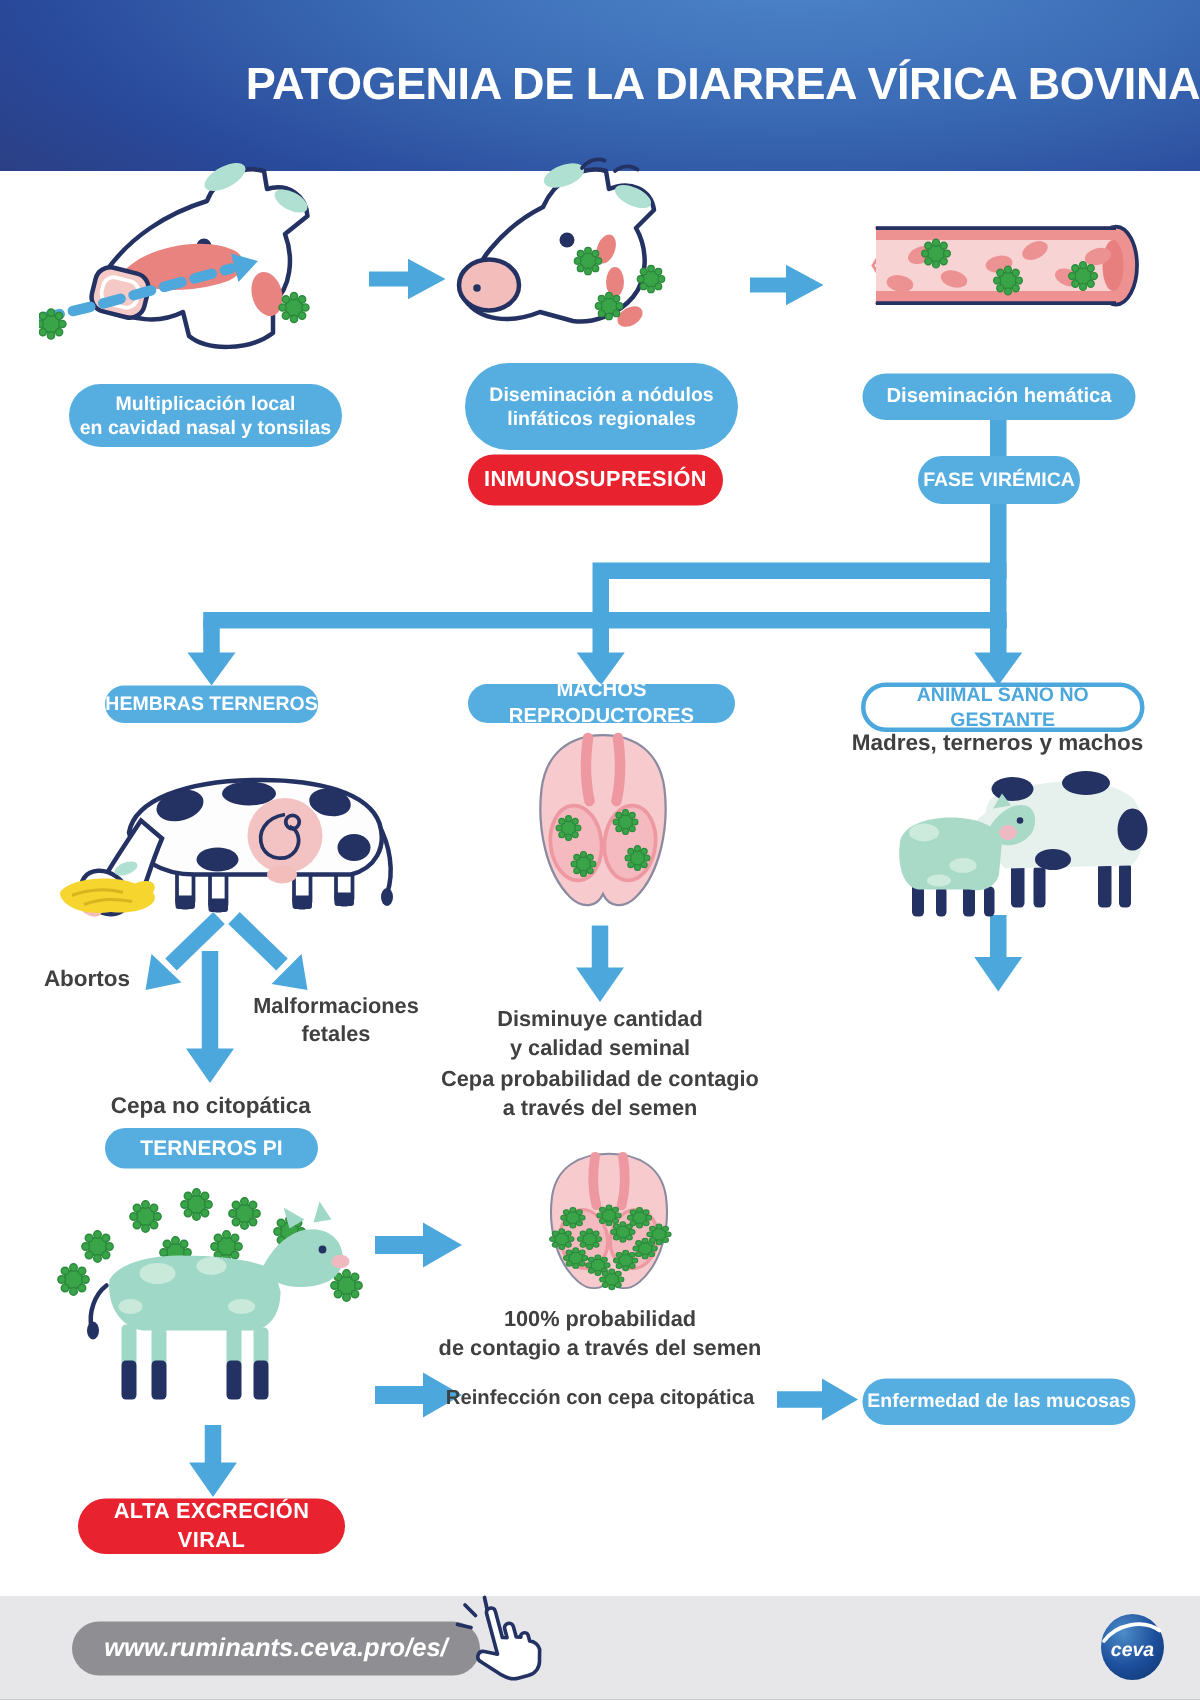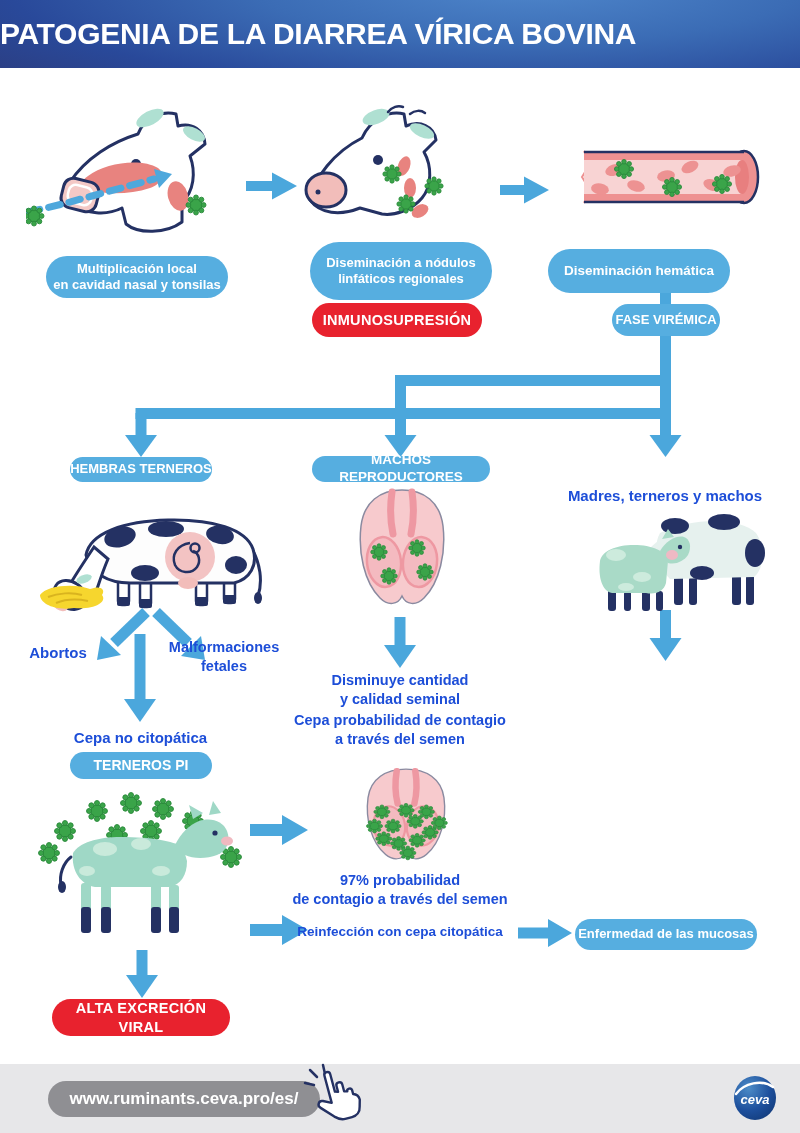--- a/index.html
+++ b/index.html
@@ -7,9 +7,9 @@
         font-family:"Liberation Sans",sans-serif;margin:0 auto;}
   .abs{position:absolute;}
   
-  #header{left:0;top:0;width:800px;height:68px;
+  #header{left:0;top:0;width:800px;height:114px;
     background:radial-gradient(ellipse 90% 220% at 66% -20%, #4e86cb 0%, #3b6cb5 38%, #29499a 72%, #2c3b7c 100%);
-    display:flex;align-items:center;justify-content:flex-start;}
+    display:flex;align-items:center;justify-content:flex-end;}
   #header h1{margin:0;color:#ffffff;font-size:30px;font-weight:bold;letter-spacing:-0.3px;white-space:nowrap;}
   
   .pill{display:flex;align-items:center;justify-content:center;text-align:center;

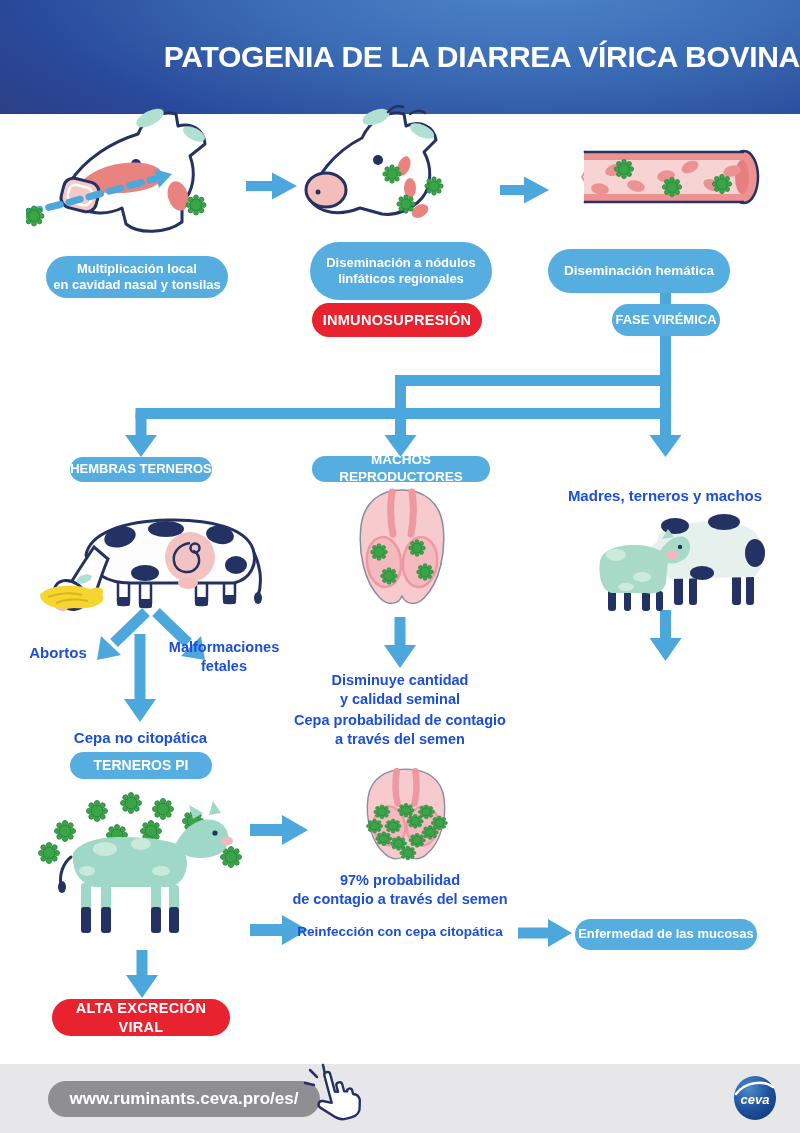--- a/index.html
+++ b/index.html
@@ -293,7 +293,7 @@
 en cavidad nasal y tonsilas</div>
   <div class="abs pill blue" style="left:310px;top:242px;width:182px;height:58px;font-size:13px;z-index:3">Diseminación a nódulos
 linfáticos regionales</div>
-  <div class="abs pill blue" style="left:548px;top:249px;width:182px;height:44px;font-size:13.5px;z-index:3">Diseminación hemática</div>
+  <div class="abs pill blue" style="left:575px;top:249px;width:182px;height:31px;font-size:13.5px;z-index:3">Diseminación hemática</div>
 
   <div class="abs pill red" style="left:312px;top:303px;width:170px;height:34px;font-size:14.5px;z-index:3">INMUNOSUPRESIÓN</div>
   <div class="abs pill blue" style="left:612px;top:304px;width:108px;height:32px;font-size:13px;z-index:3">FASE VIRÉMICA</div>

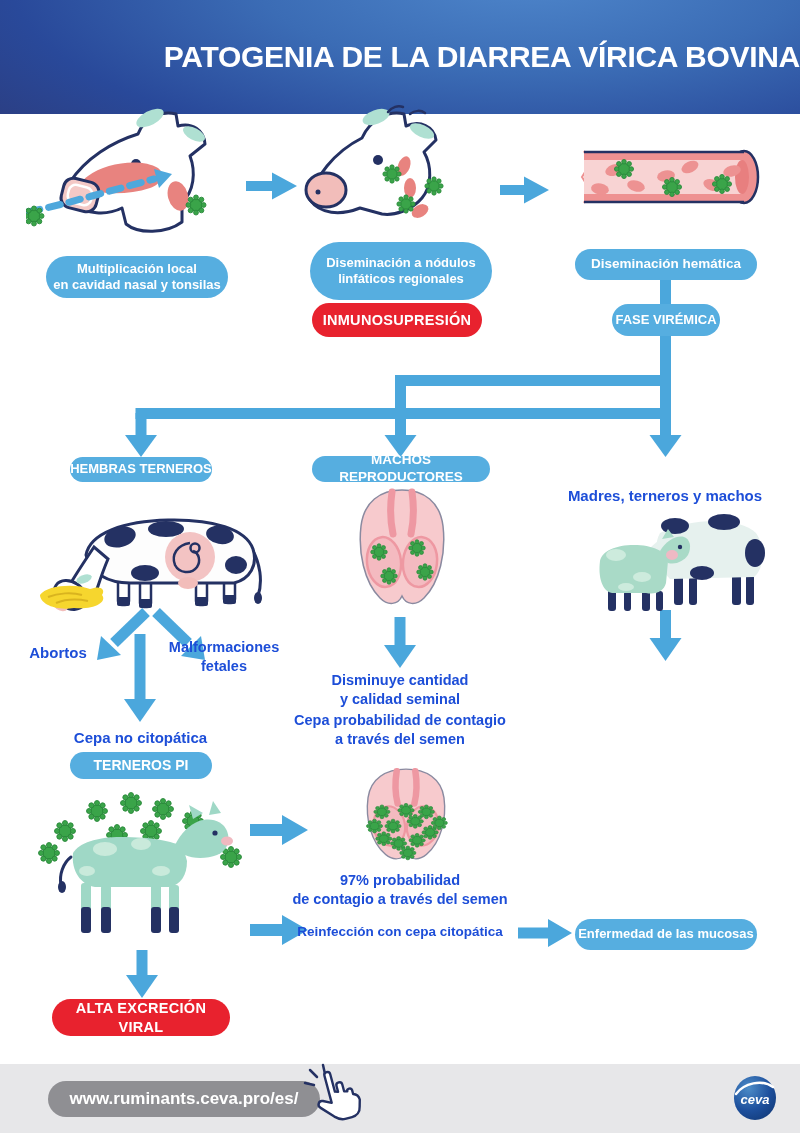--- a/index.html
+++ b/index.html
@@ -300,6 +300,7 @@
 
   <div class="abs pill blue" style="left:70px;top:457px;width:142px;height:25px;font-size:13px;z-index:3">HEMBRAS TERNEROS</div>
   <div class="abs pill blue" style="left:312px;top:456px;width:178px;height:26px;font-size:13.5px;z-index:3">MACHOS REPRODUCTORES</div>
+  <div class="abs pill outline" style="left:574px;top:455px;width:183px;height:27px;font-size:13px;z-index:3">ANIMAL SANO NO GESTANTE</div>
   <div class="abs txt" style="left:565px;top:486px;width:200px;font-size:15px;z-index:3">Madres, terneros y machos</div>
 
   <div class="abs txt" style="left:18px;top:643px;width:80px;font-size:15px;z-index:3">Abortos</div>

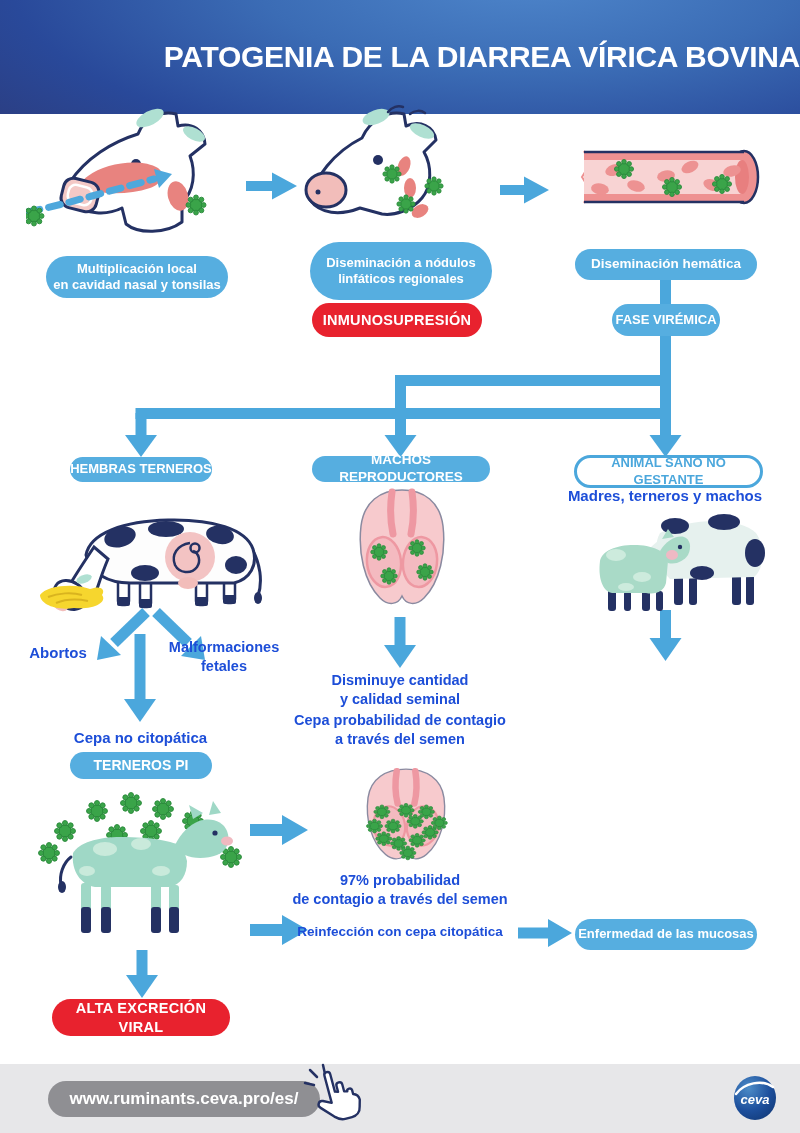--- a/index.html
+++ b/index.html
@@ -17,7 +17,7 @@
   .pill.blue{background:#56aee0;}
   .pill.red{background:#e8222e;letter-spacing:.3px;}
   .pill.outline{background:#fff;border:3px solid #4ba7dc;color:#4ba7dc;}
-  .txt{color:#1d4ed8;font-weight:bold;text-align:center;white-space:pre-line;line-height:1.28;}
+  .txt{color:#404040;font-weight:bold;text-align:center;white-space:pre-line;line-height:1.28;}
   
   #footer{left:0;top:1064px;width:800px;height:69px;background:#e7e7e9;}
   #url-pill{left:48px;top:1081px;width:272px;height:36px;background:#8f8f93;border-radius:18px;

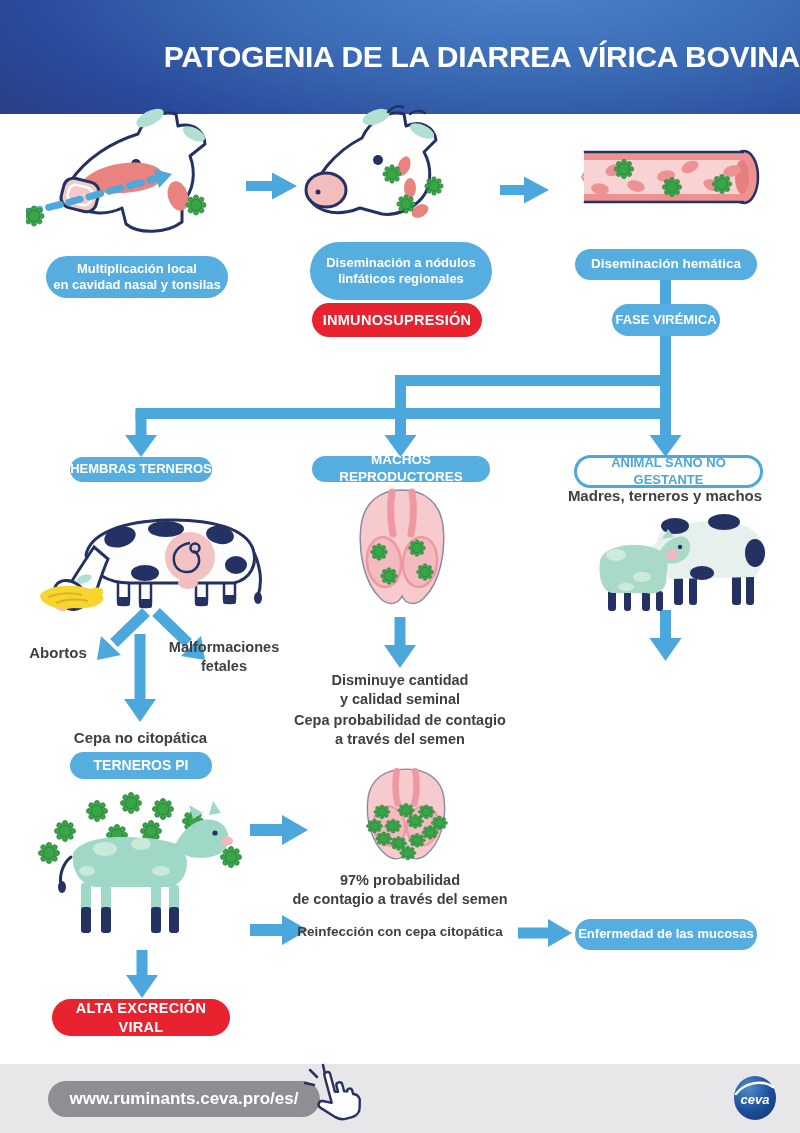--- a/index.html
+++ b/index.html
@@ -304,7 +304,7 @@
   <div class="abs txt" style="left:565px;top:486px;width:200px;font-size:15px;z-index:3">Madres, terneros y machos</div>
 
   <div class="abs txt" style="left:18px;top:643px;width:80px;font-size:15px;z-index:3">Abortos</div>
-  <div class="abs txt" style="left:165px;top:638px;width:118px;font-size:14.5px;z-index:3">Malformaciones
+  <div class="abs txt" style="left:165px;top:662px;width:118px;font-size:14.5px;z-index:3">Malformaciones
 fetales</div>
   <div class="abs txt" style="left:58px;top:728px;width:165px;font-size:15px;z-index:3">Cepa no citopática</div>
   <div class="abs pill blue" style="left:70px;top:752px;width:142px;height:27px;font-size:14px;z-index:3">TERNEROS PI</div>

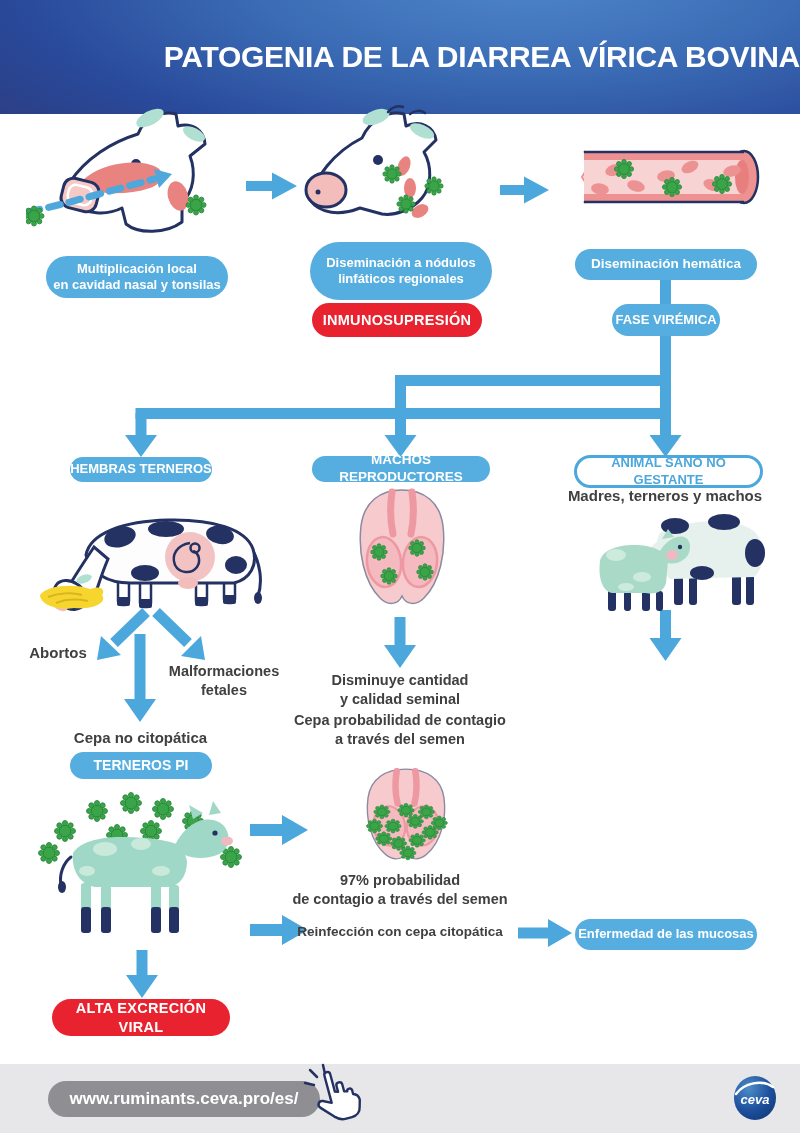--- a/index.html
+++ b/index.html
@@ -314,7 +314,7 @@
 y calidad seminal</div>
   <div class="abs txt" style="left:288px;top:711px;width:224px;font-size:14.5px;z-index:3">Cepa probabilidad de contagio
 a través del semen</div>
-  <div class="abs txt" style="left:288px;top:871px;width:224px;font-size:14.5px;z-index:3">97% probabilidad
+  <div class="abs txt" style="left:288px;top:871px;width:224px;font-size:14.5px;z-index:3">100% probabilidad
 de contagio a través del semen</div>
   <div class="abs txt" style="left:288px;top:923px;width:224px;font-size:13.5px;z-index:3">Reinfección con cepa citopática</div>
   <div class="abs pill blue" style="left:575px;top:919px;width:182px;height:31px;font-size:13px;z-index:3">Enfermedad de las mucosas</div>

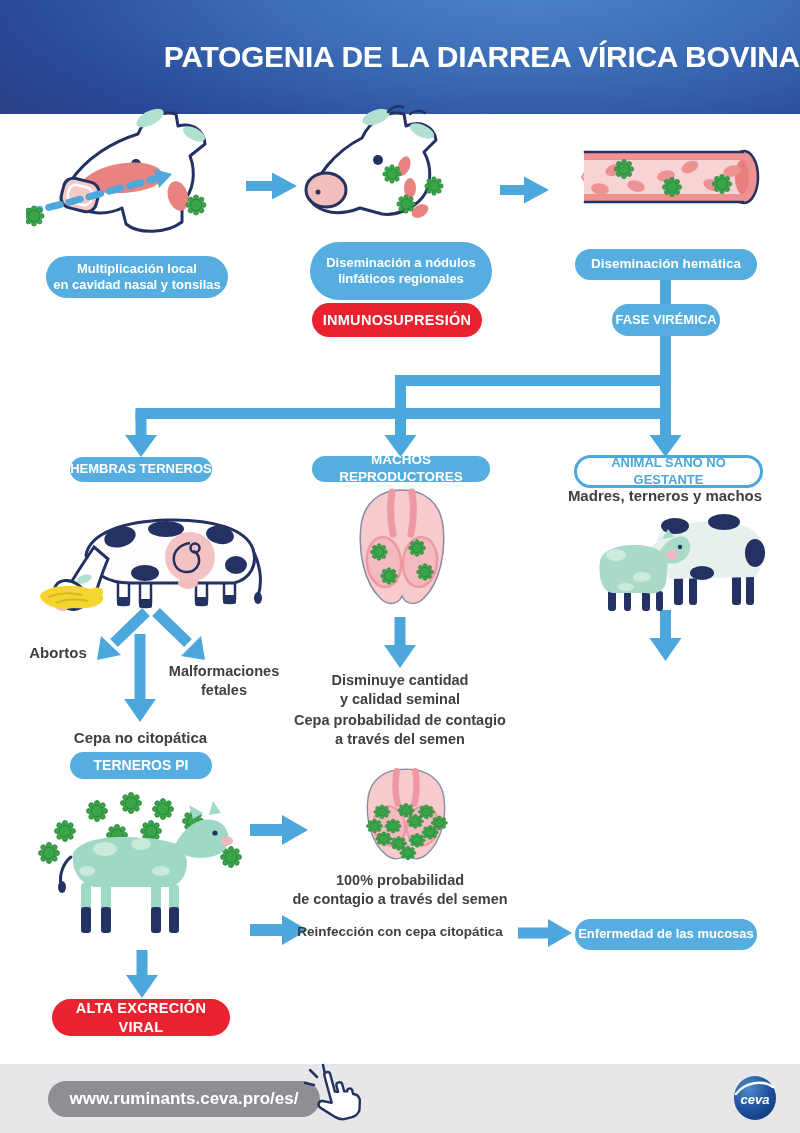--- a/index.html
+++ b/index.html
@@ -21,7 +21,7 @@
   
   #footer{left:0;top:1064px;width:800px;height:69px;background:#e7e7e9;}
   #url-pill{left:48px;top:1081px;width:272px;height:36px;background:#8f8f93;border-radius:18px;
-    display:flex;align-items:center;justify-content:center;color:#fff;font-weight:bold;font-size:17px;}
+    display:flex;align-items:center;justify-content:center;color:#fff;font-weight:bold;font-size:17px;font-style:italic;}
   svg{display:block;}
 </style>
 </head>

